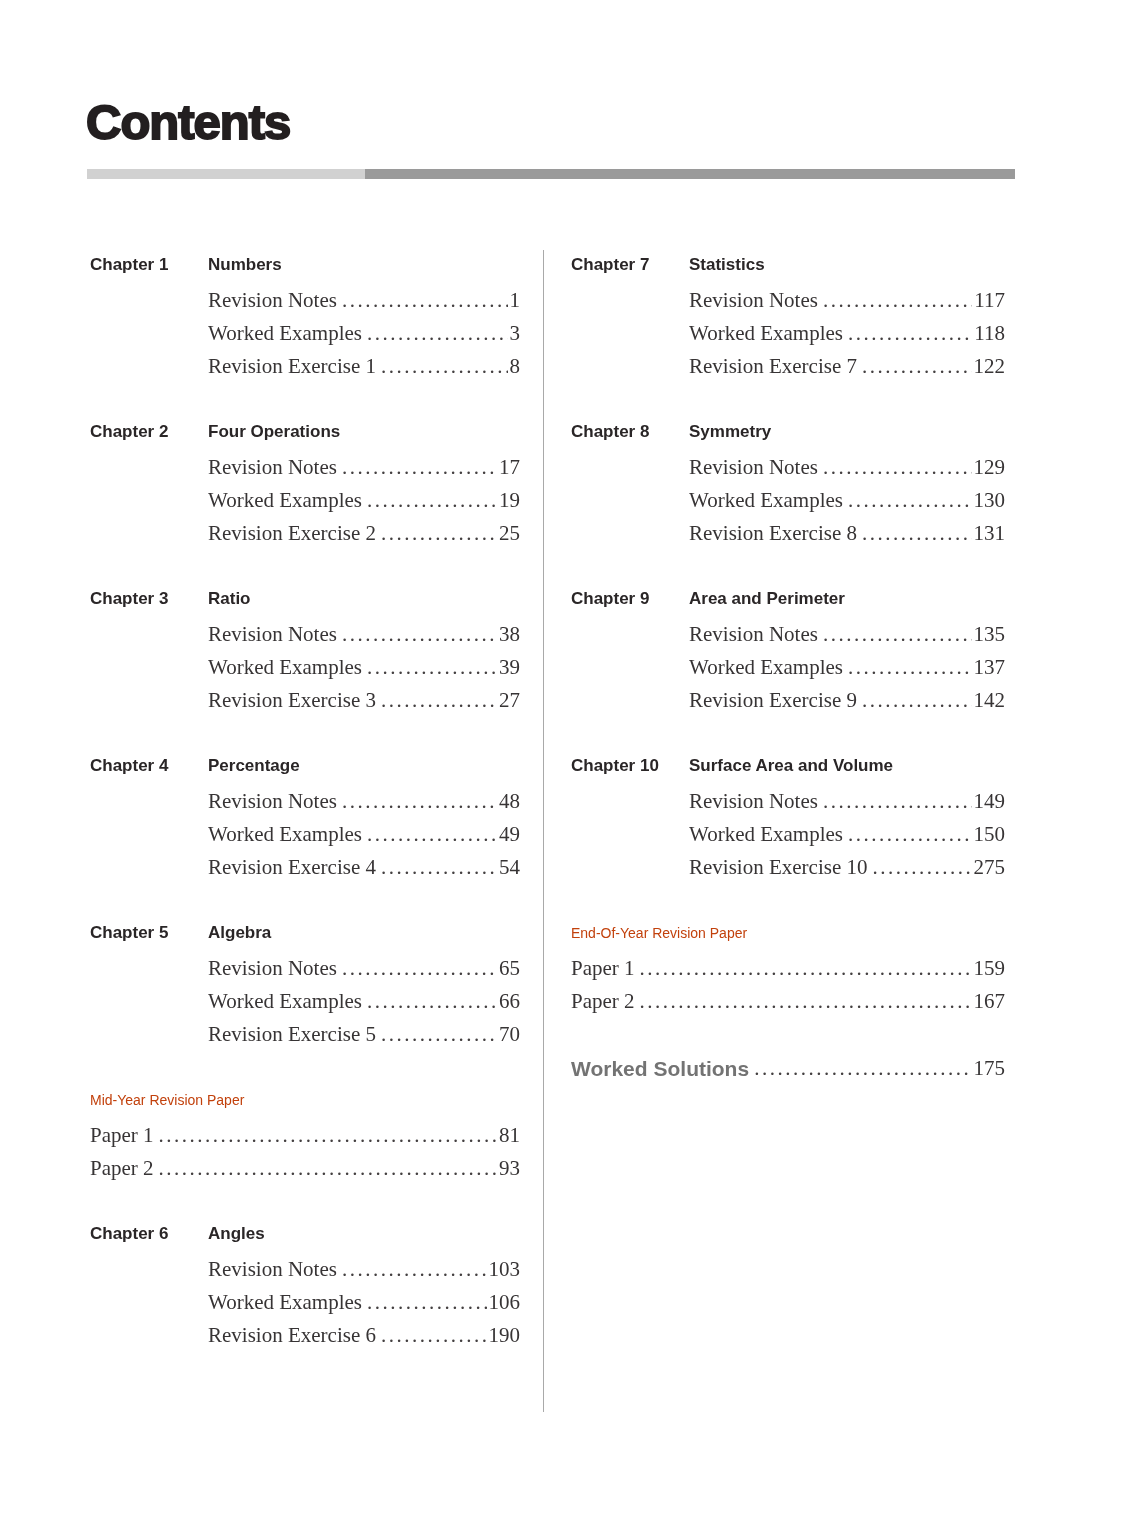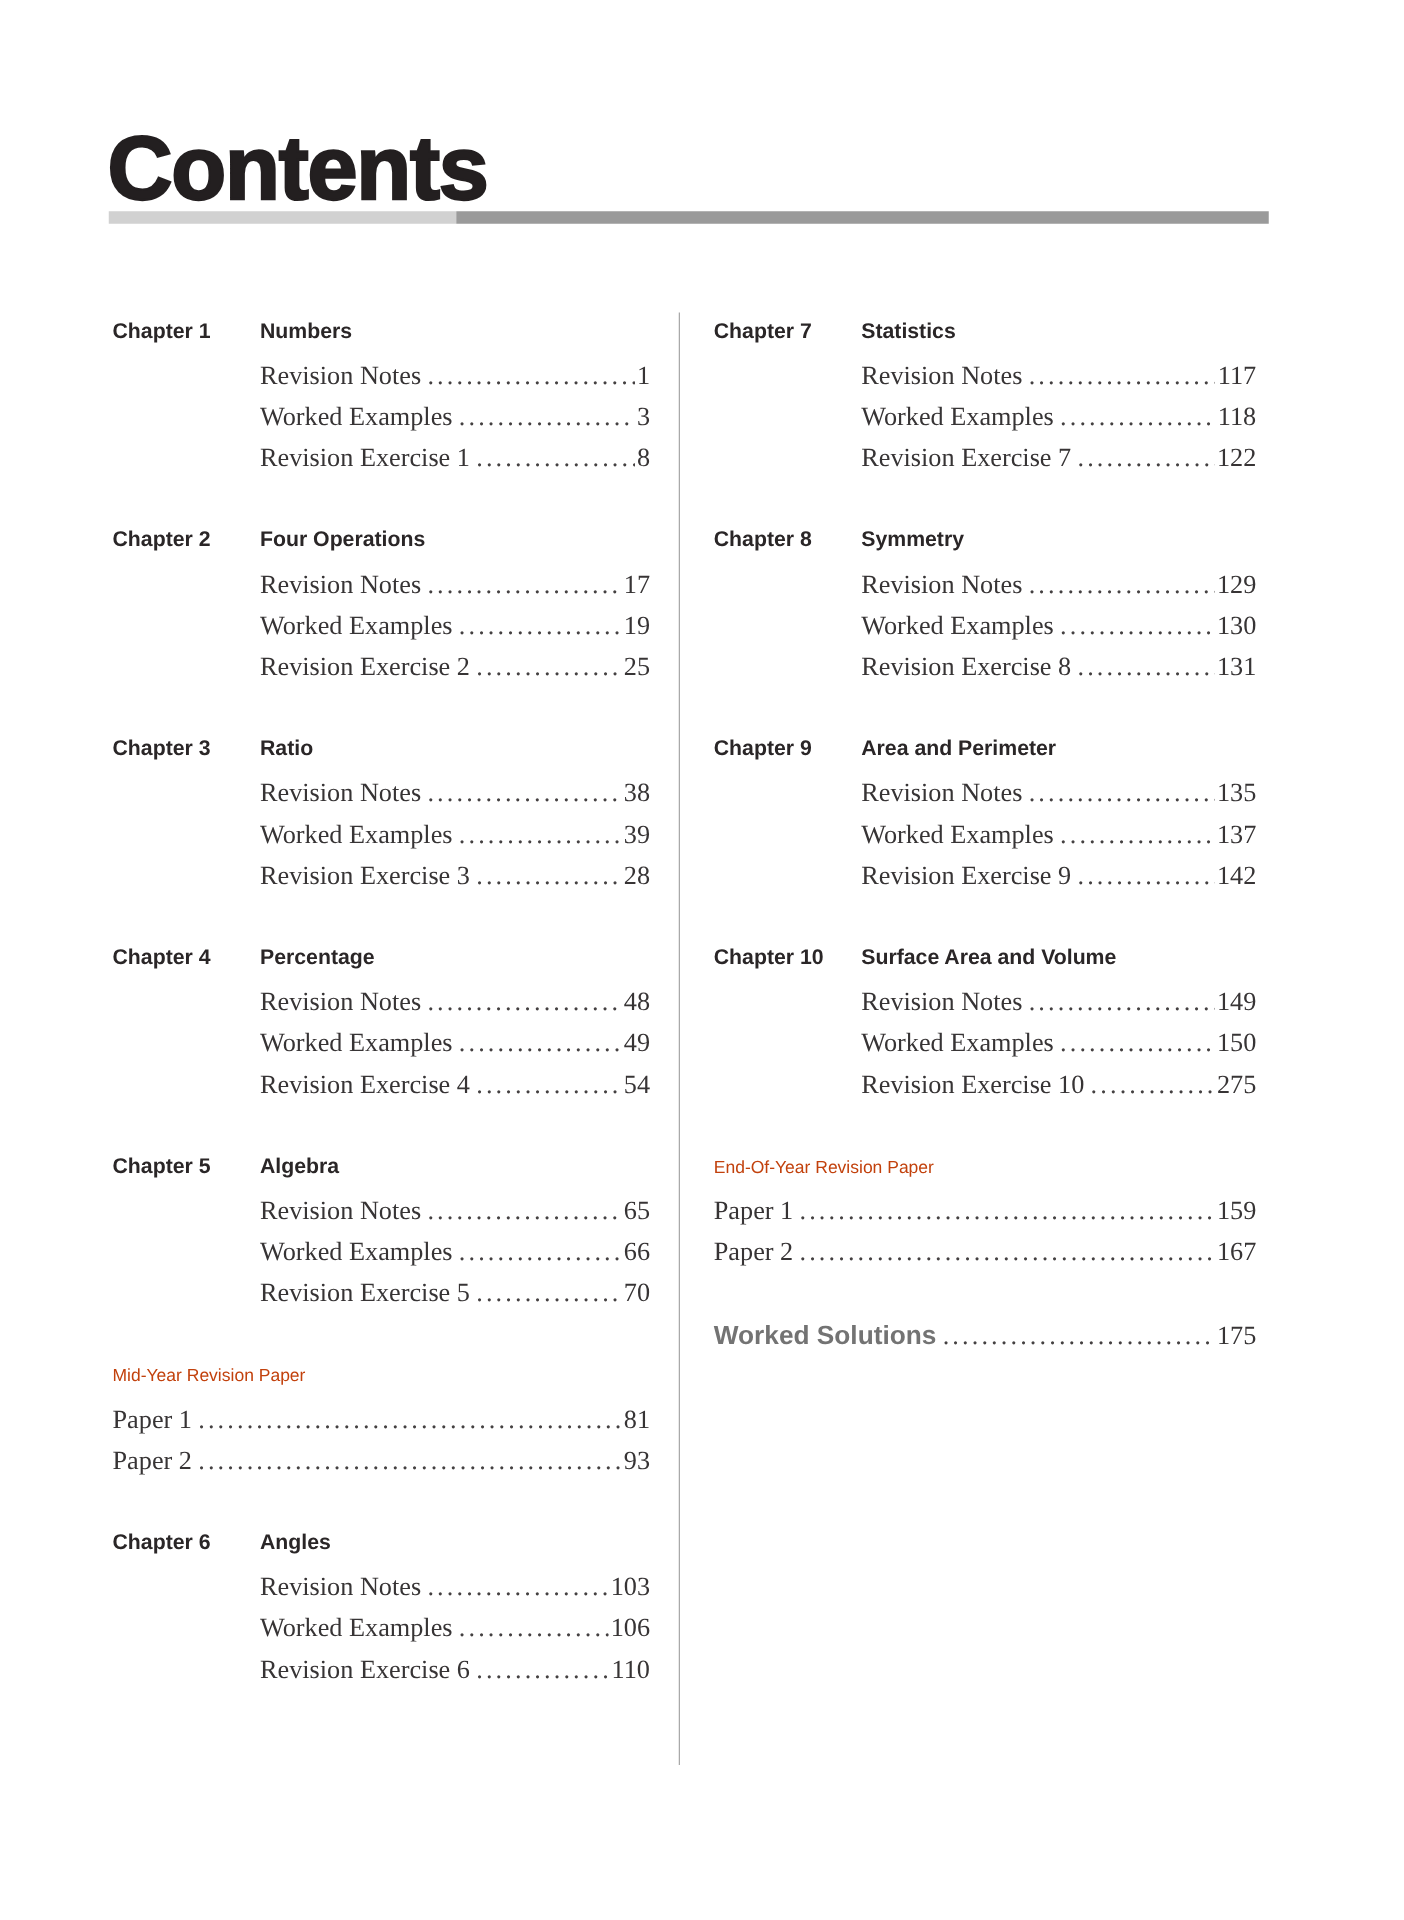--- a/index.html
+++ b/index.html
@@ -14,7 +14,7 @@
     position: absolute; left: 86px; top: 94px;
     margin: 0;
     font-family: "Liberation Sans", sans-serif;
-    font-size: 72px; font-weight: 900;
+    font-size: 49px; font-weight: 900;
     letter-spacing: -1px;
     -webkit-text-stroke: 2px #231f20;
     color: #231f20;

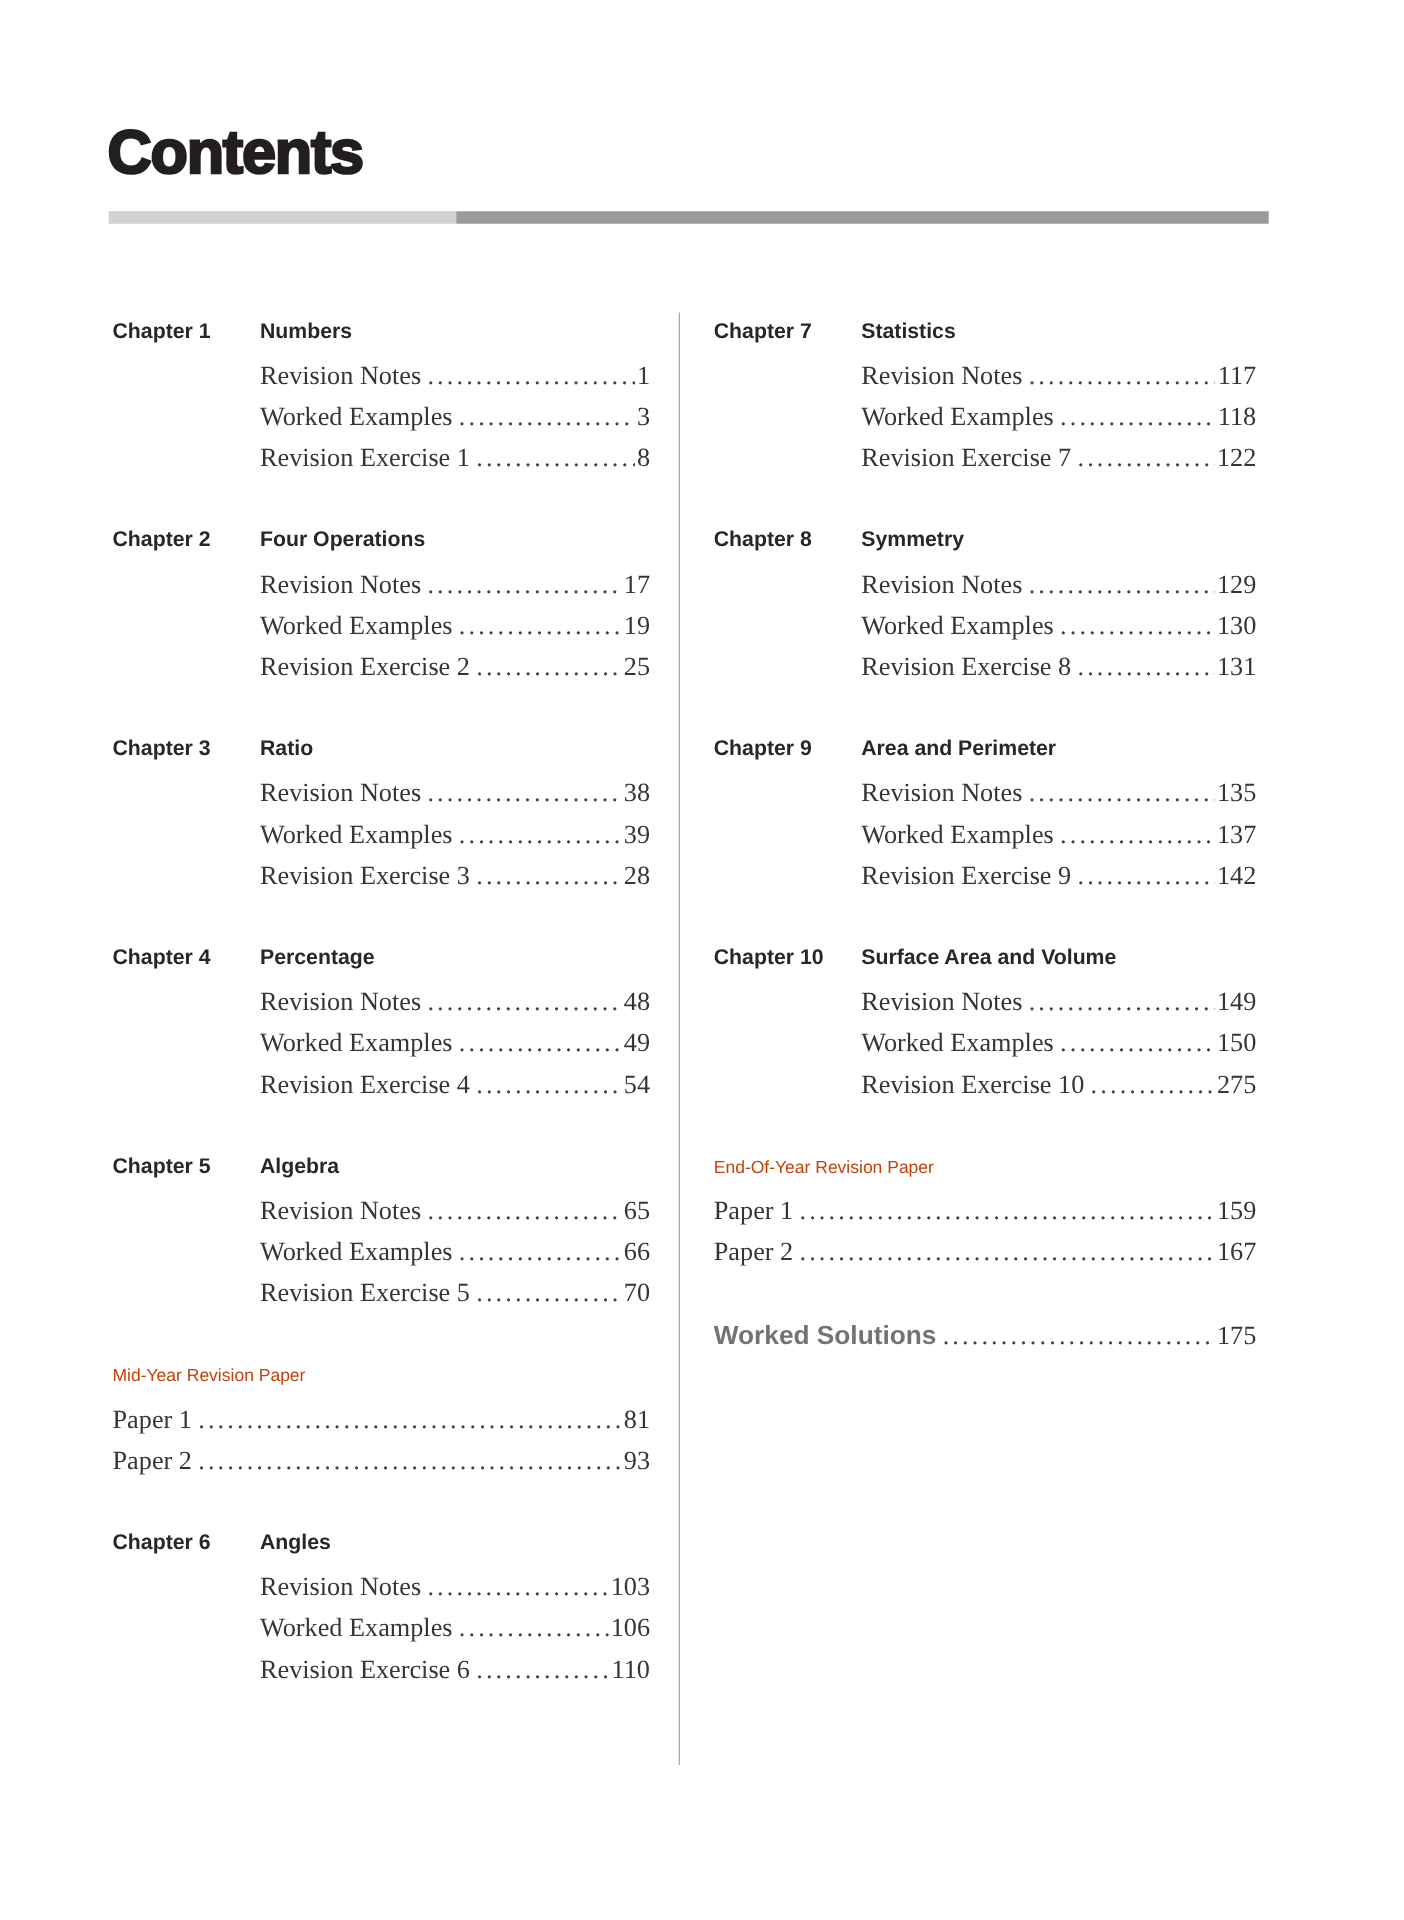--- a/index.html
+++ b/index.html
@@ -173,7 +173,7 @@
         <div class="entry">
           <span class="e-label">Revision Exercise 3</span>
           <span class="e-dots">........................................................................................................................</span>
-          <span class="e-page">28</span>
+          <span class="e-page">27</span>
         </div>
       </div>
     </div>

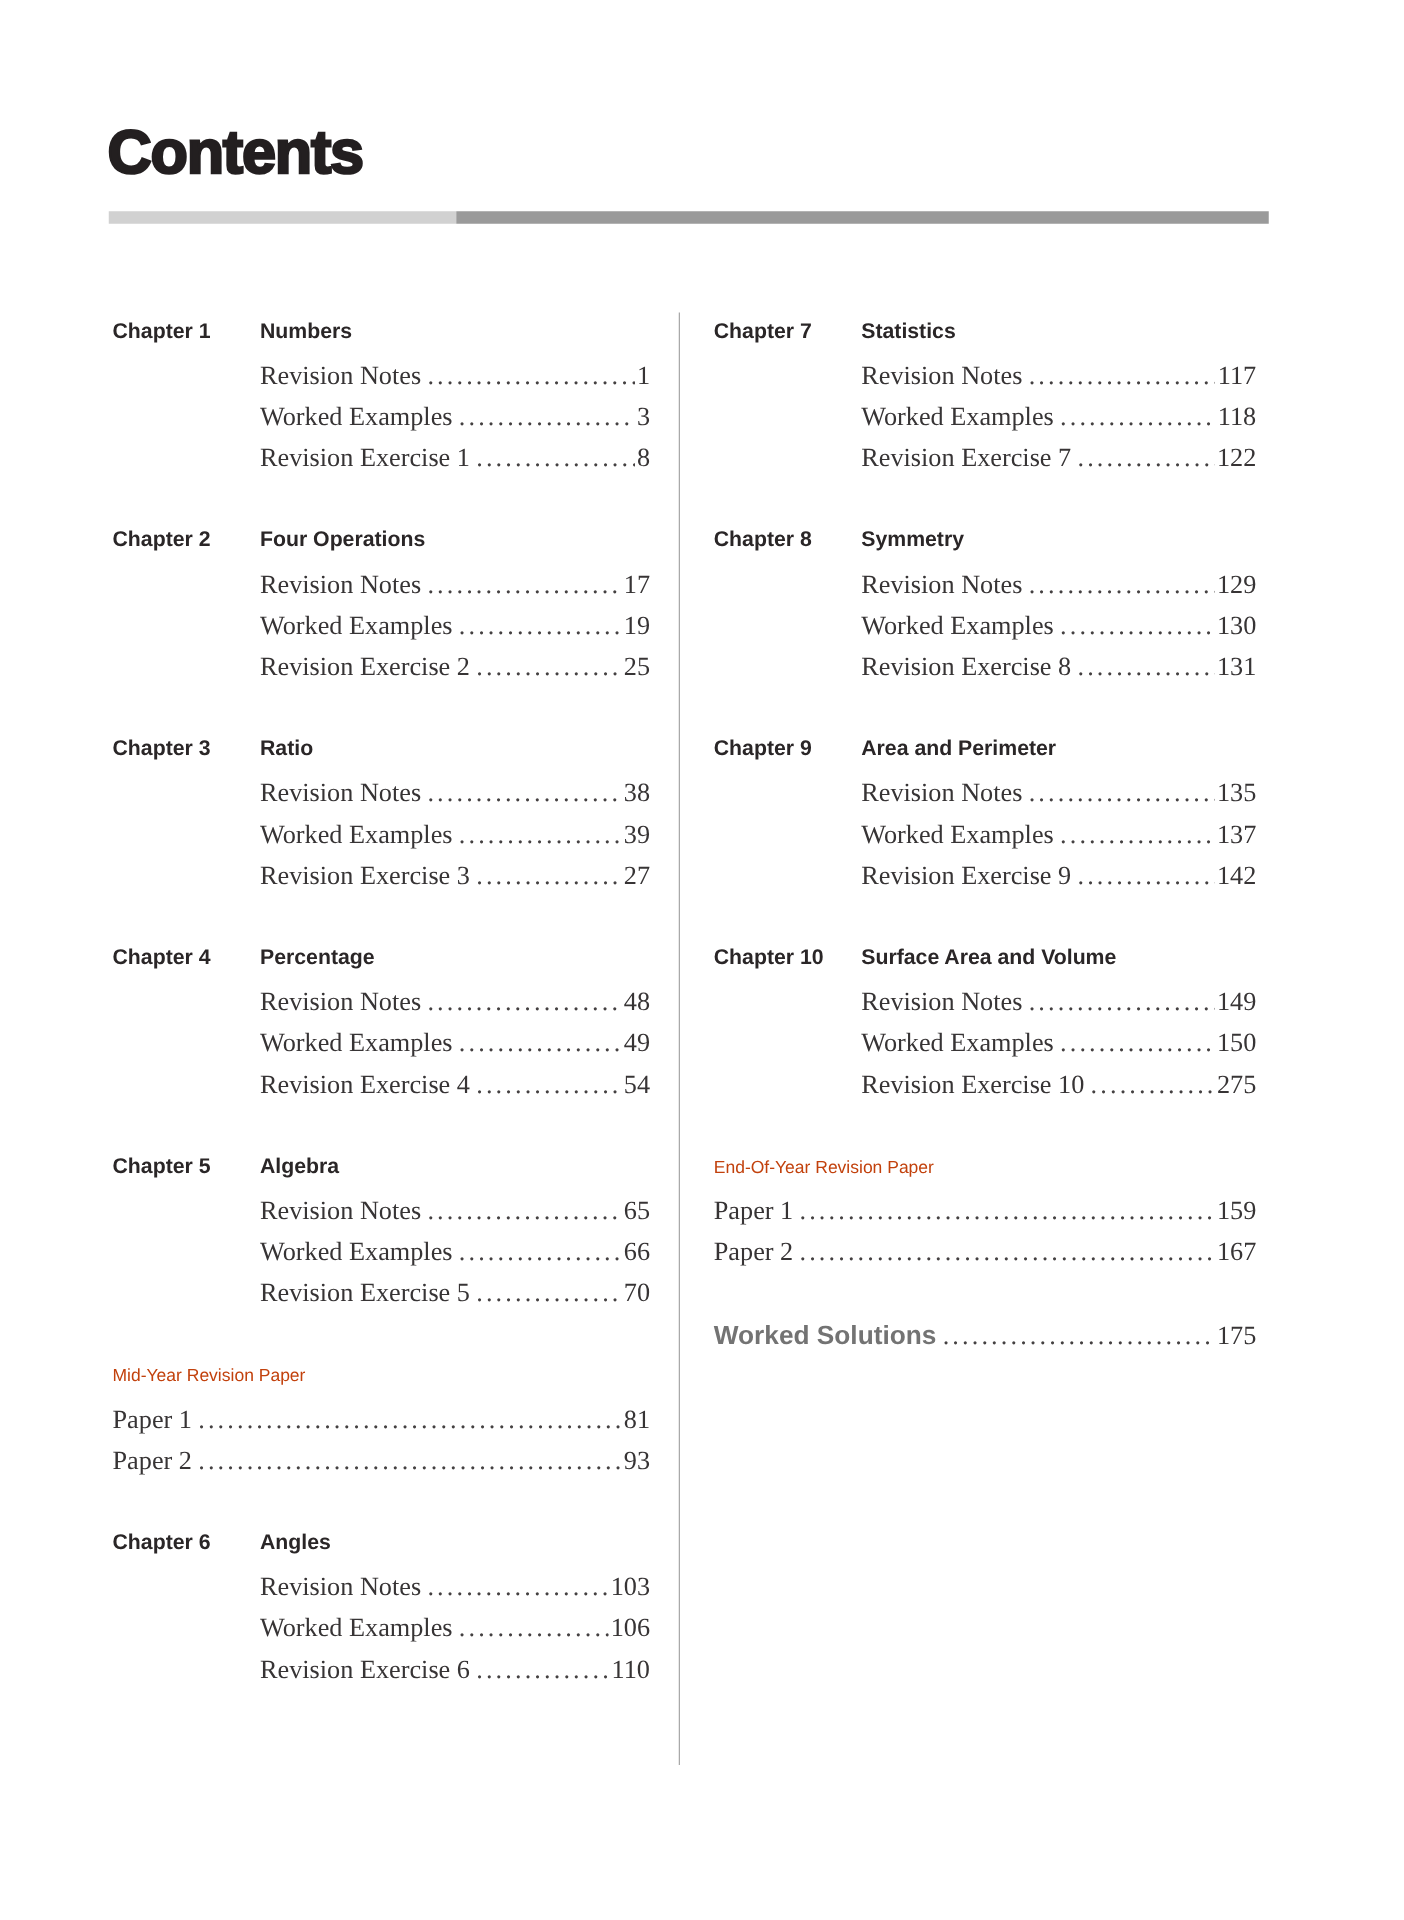--- a/index.html
+++ b/index.html
@@ -261,7 +261,7 @@
         <div class="entry">
           <span class="e-label">Revision Exercise 6</span>
           <span class="e-dots">........................................................................................................................</span>
-          <span class="e-page">110</span>
+          <span class="e-page">190</span>
         </div>
       </div>
     </div>

